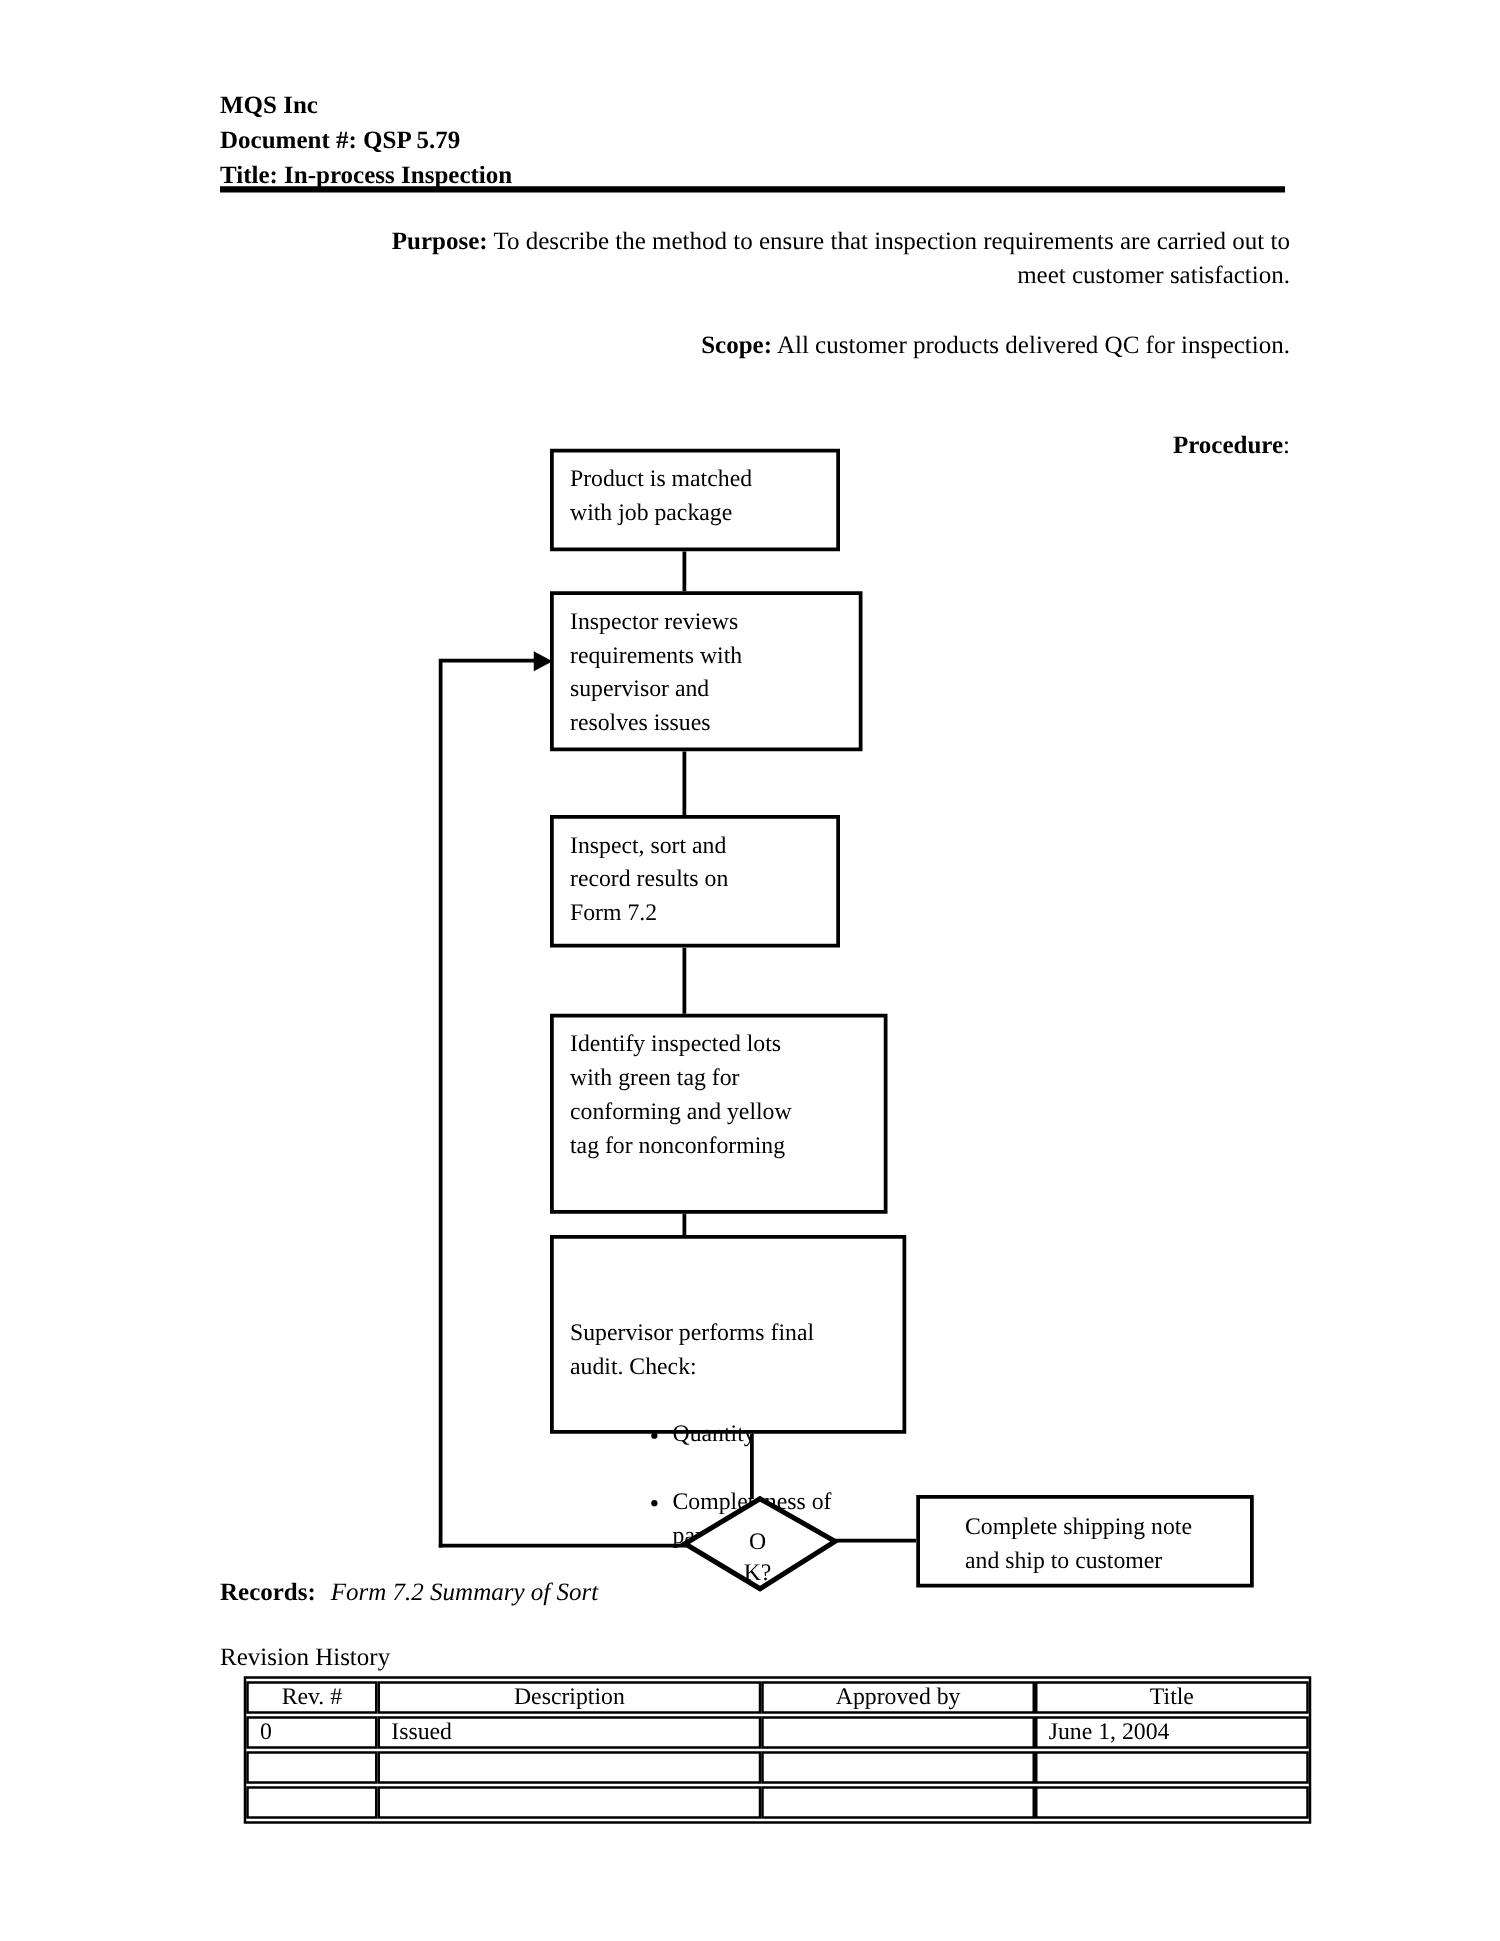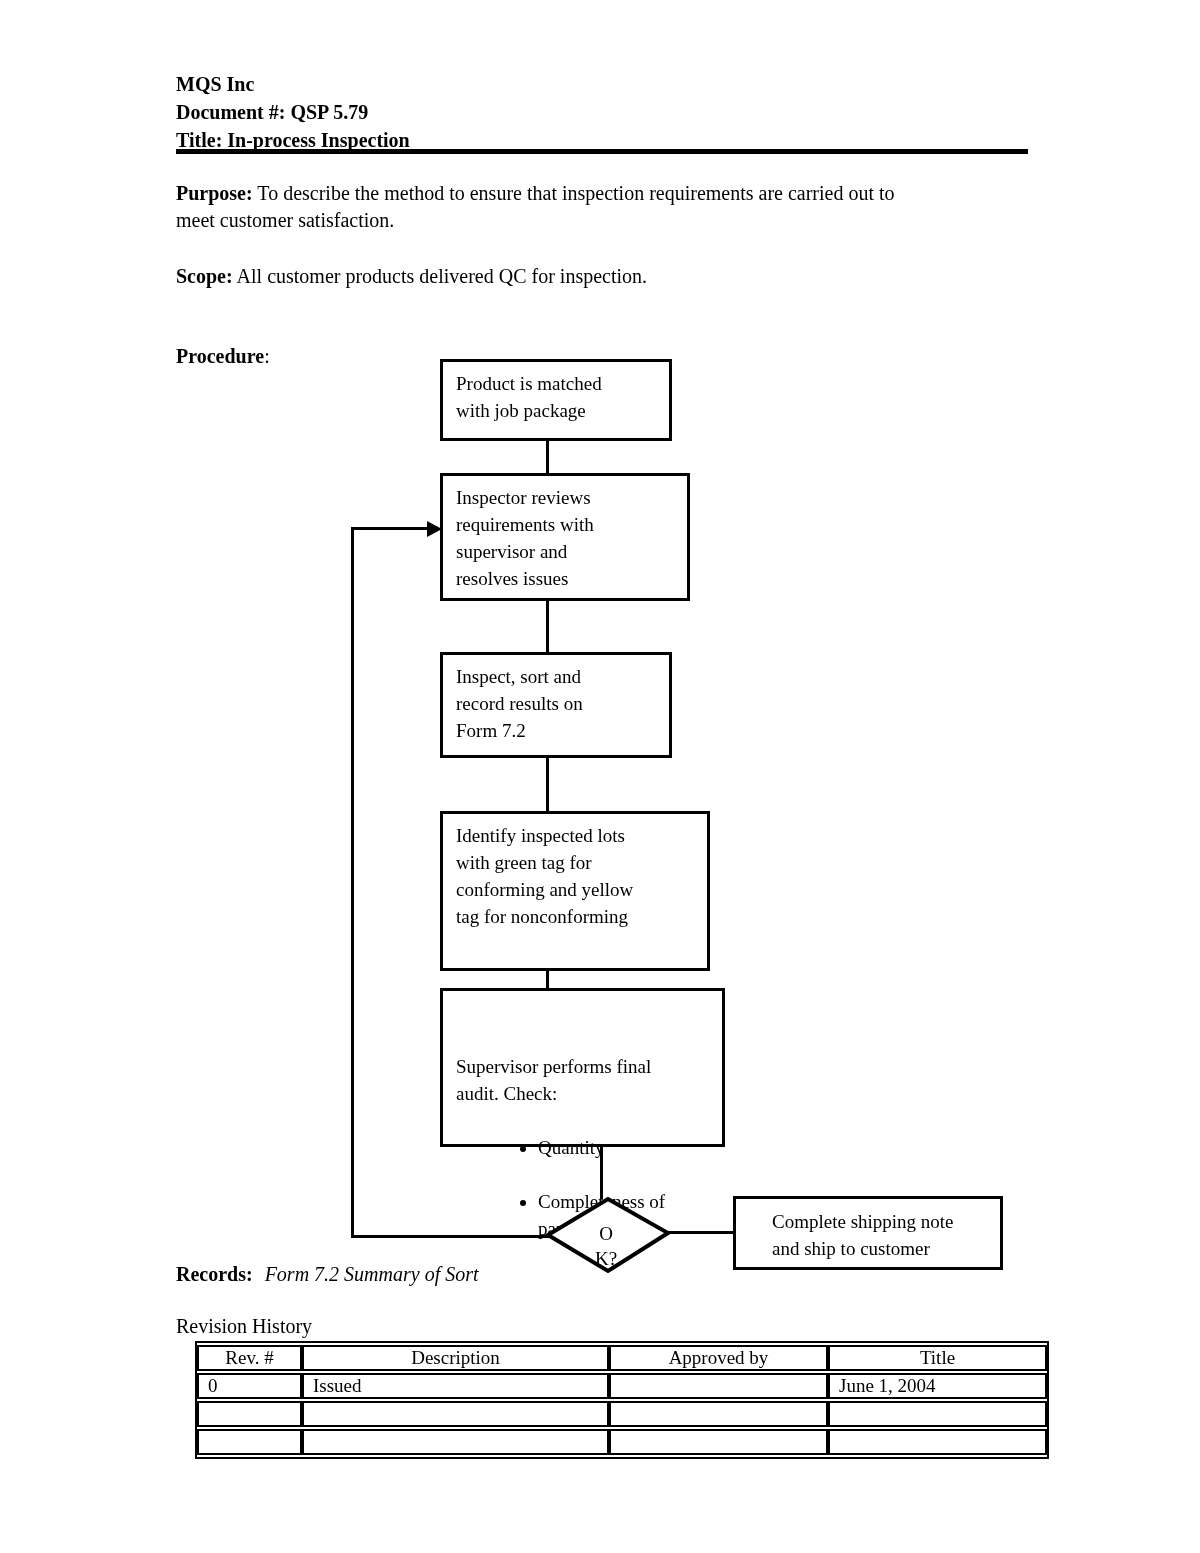--- a/index.html
+++ b/index.html
@@ -10,7 +10,7 @@
   .doc-header{position:absolute;left:176px;top:70px;font-size:20px;font-weight:bold;line-height:28px;}
   .header-rule{position:absolute;left:176px;top:149px;width:852px;height:5px;background:#000;}
 
-  .para{position:absolute;left:176px;width:856px;font-size:20px;line-height:27px;white-space:pre-line;}
+  .para{position:absolute;left:176px;width:856px;font-size:20px;line-height:27px;white-space:pre-line;text-align:right;}
   .b{font-weight:bold;}
 
   

